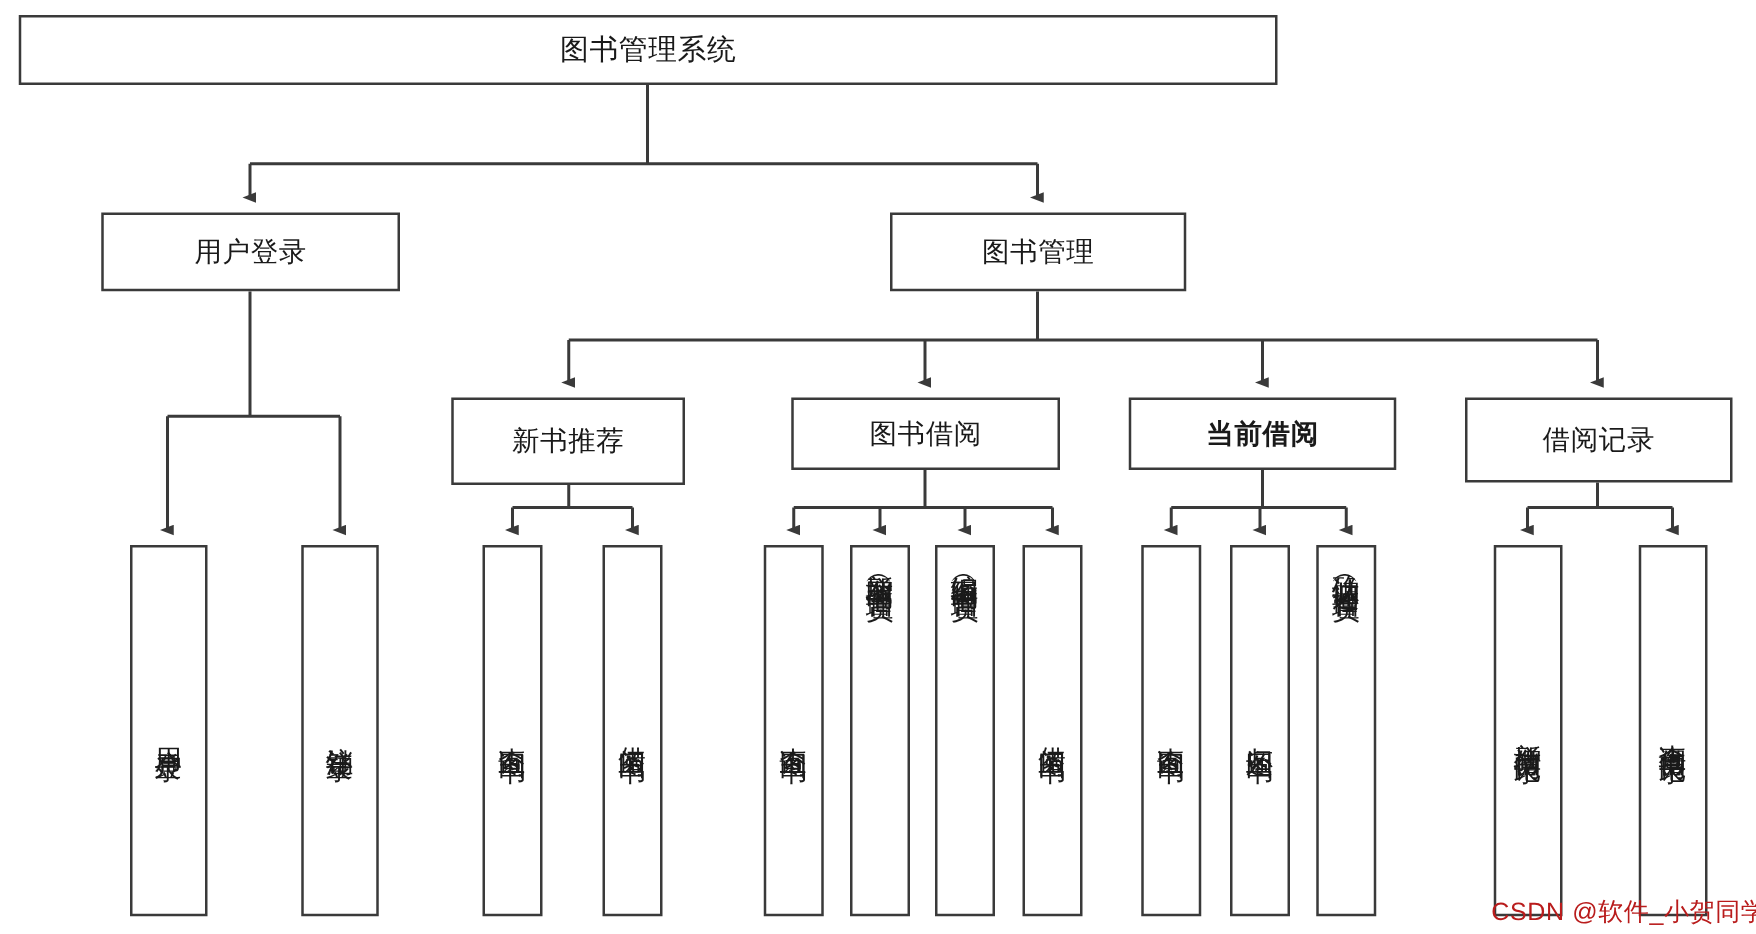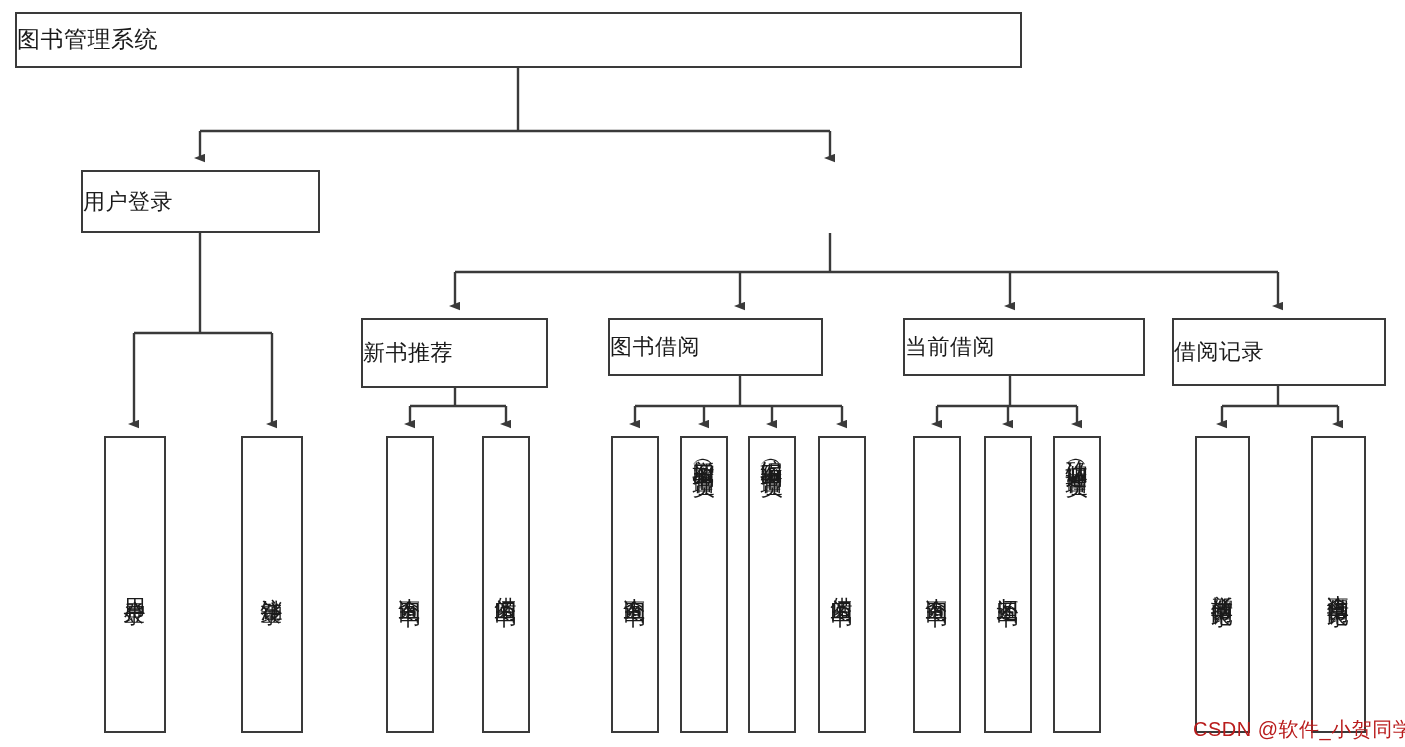--- a/index.html
+++ b/index.html
@@ -32,6 +32,7 @@
     background: #ffffff;
     display: flex;
     align-items: center;
+    justify-content: center;
     color: #1a1a1a;
   }
   .node .cap {

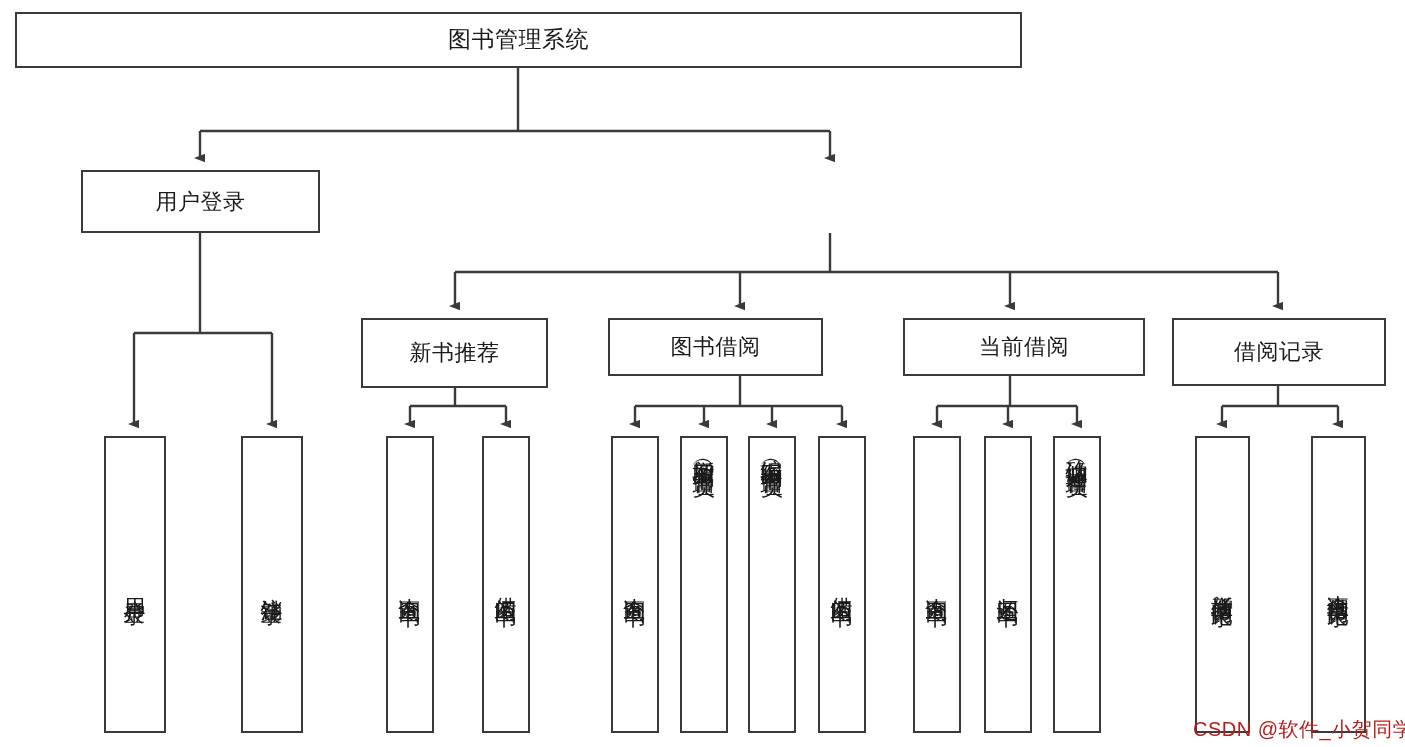--- a/index.html
+++ b/index.html
@@ -136,6 +136,9 @@
   <div class="node horiz" style="left:81px;top:170px;width:239px;height:63px;">
     <span class="cap">用户登录</span>
   </div>
+  <div class="node horiz" style="left:712px;top:170px;width:237px;height:63px;">
+    <span class="cap">图书管理</span>
+  </div>
 
   <div class="node horiz" style="left:361px;top:318px;width:187px;height:70px;">
     <span class="cap">新书推荐</span>

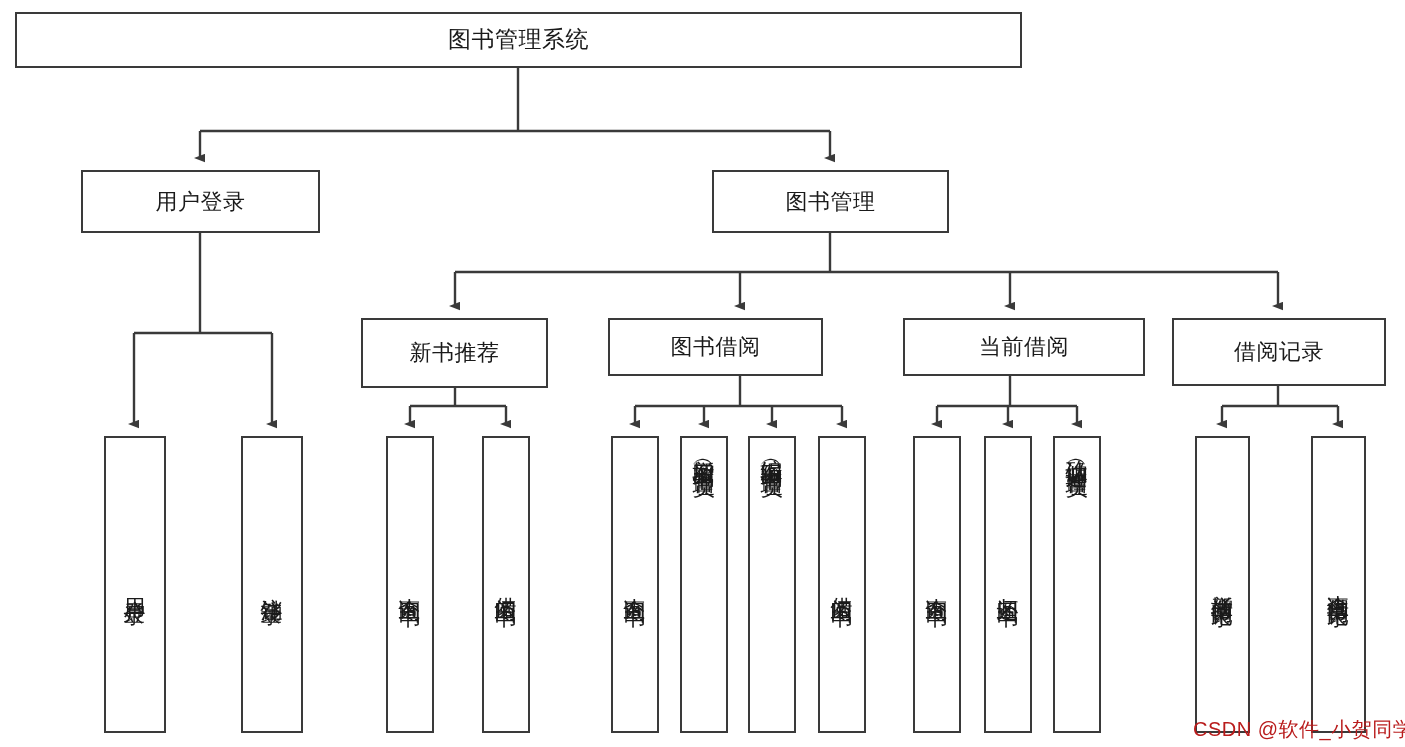--- a/index.html
+++ b/index.html
@@ -143,7 +143,7 @@
   <div class="node horiz" style="left:361px;top:318px;width:187px;height:70px;">
     <span class="cap">新书推荐</span>
   </div>
-  <div class="node horiz" style="left:608px;top:318px;width:215px;height:58px;">
+  <div class="node horiz" style="left:633px;top:318px;width:215px;height:58px;">
     <span class="cap">图书借阅</span>
   </div>
   <div class="node horiz" style="left:903px;top:318px;width:242px;height:58px;">

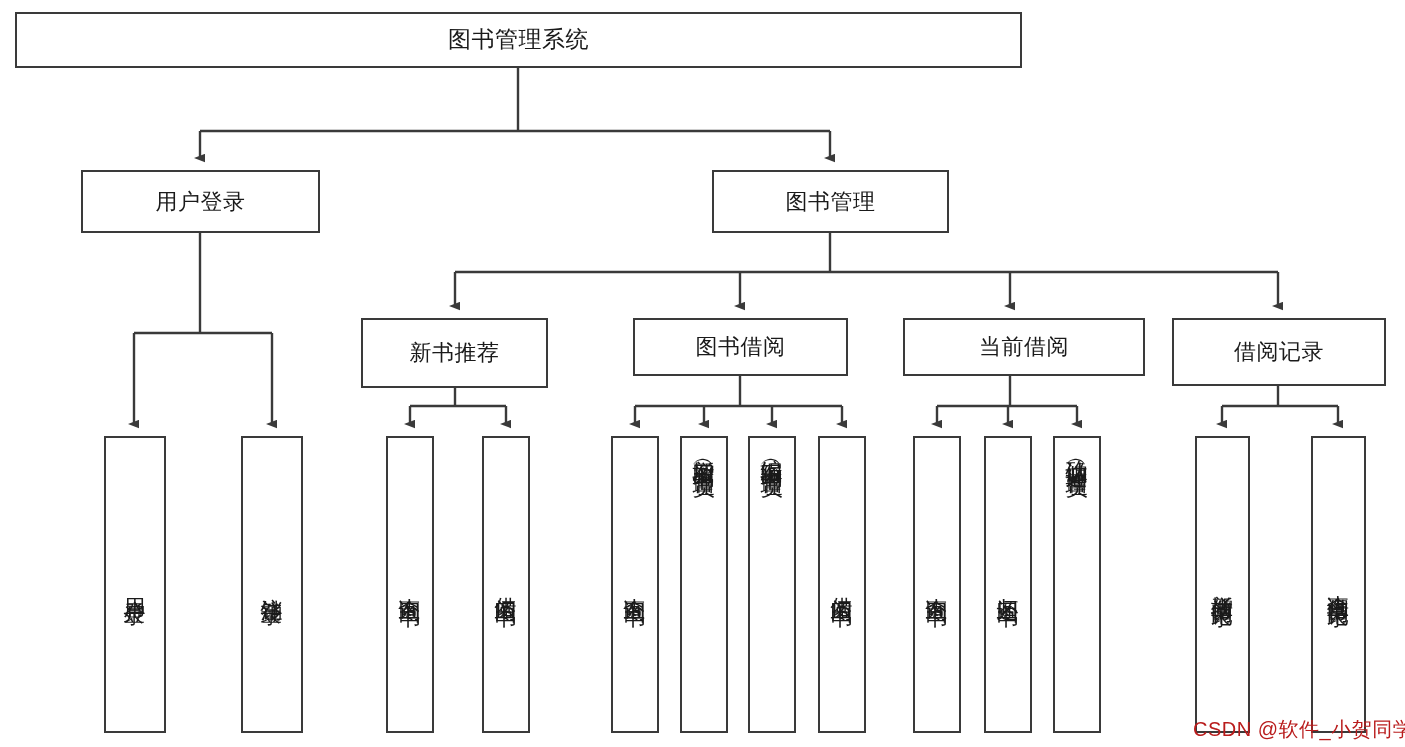--- a/index.html
+++ b/index.html
@@ -146,7 +146,7 @@
   <div class="node horiz" style="left:633px;top:318px;width:215px;height:58px;">
     <span class="cap">图书借阅</span>
   </div>
-  <div class="node horiz" style="left:903px;top:318px;width:242px;height:58px;">
+  <div class="node horiz" style="left:903px;top:318px;width:214px;height:58px;font-weight:bold;">
     <span class="cap">当前借阅</span>
   </div>
   <div class="node horiz" style="left:1172px;top:318px;width:214px;height:68px;">

